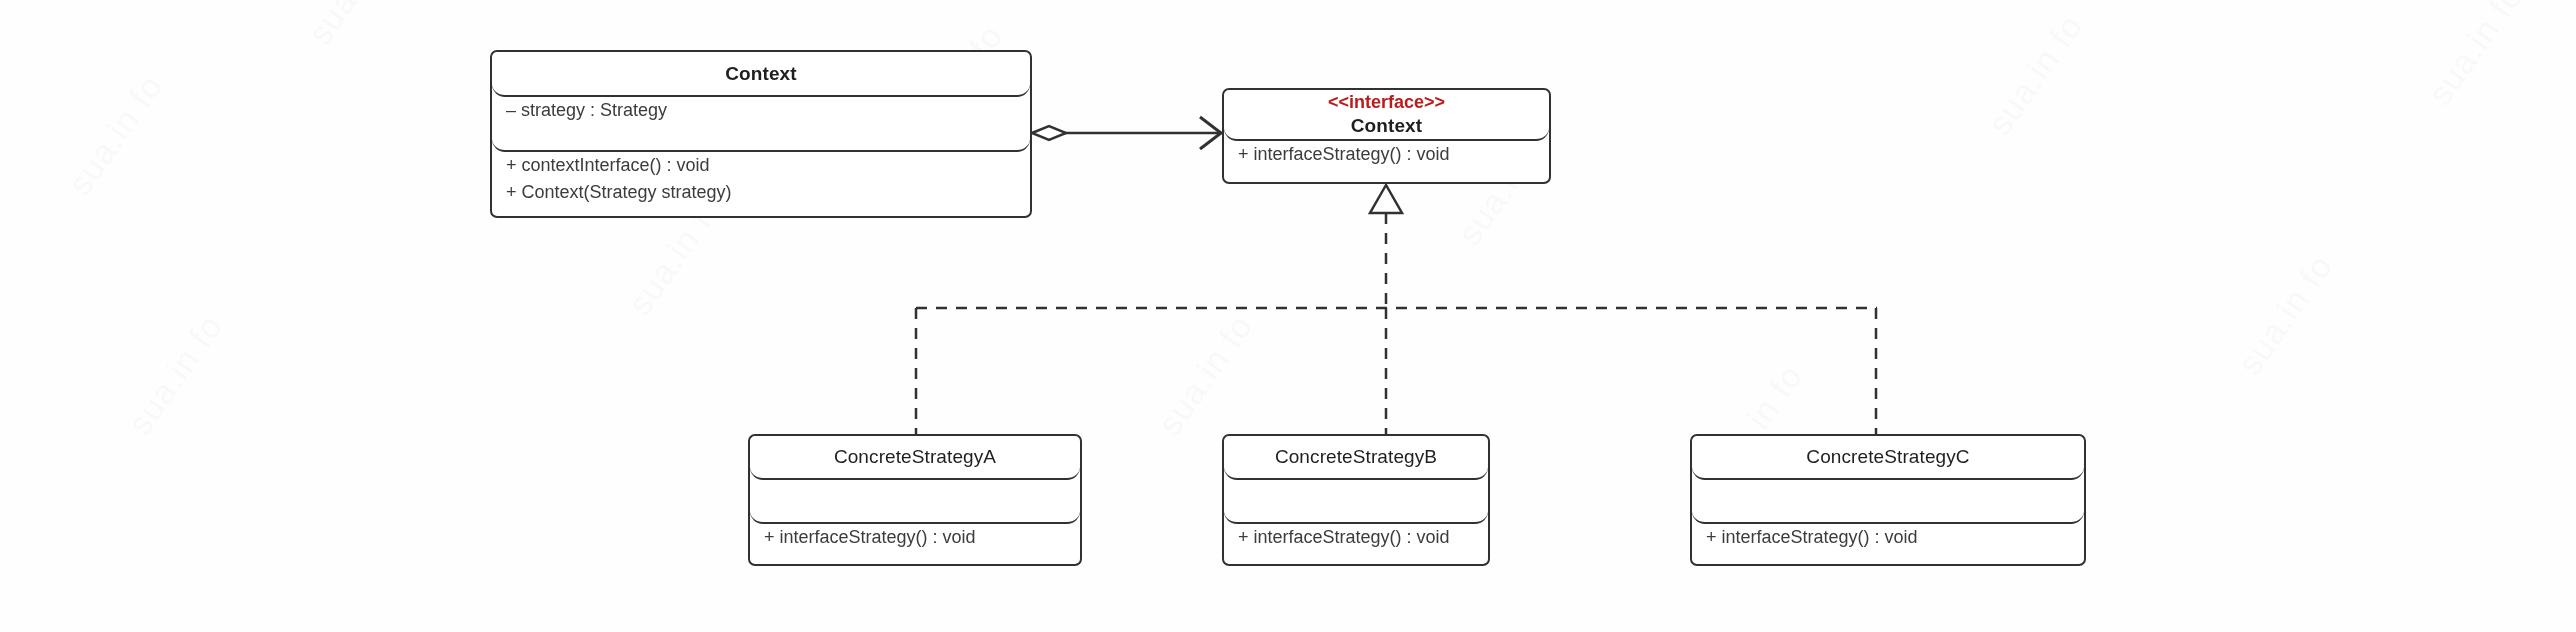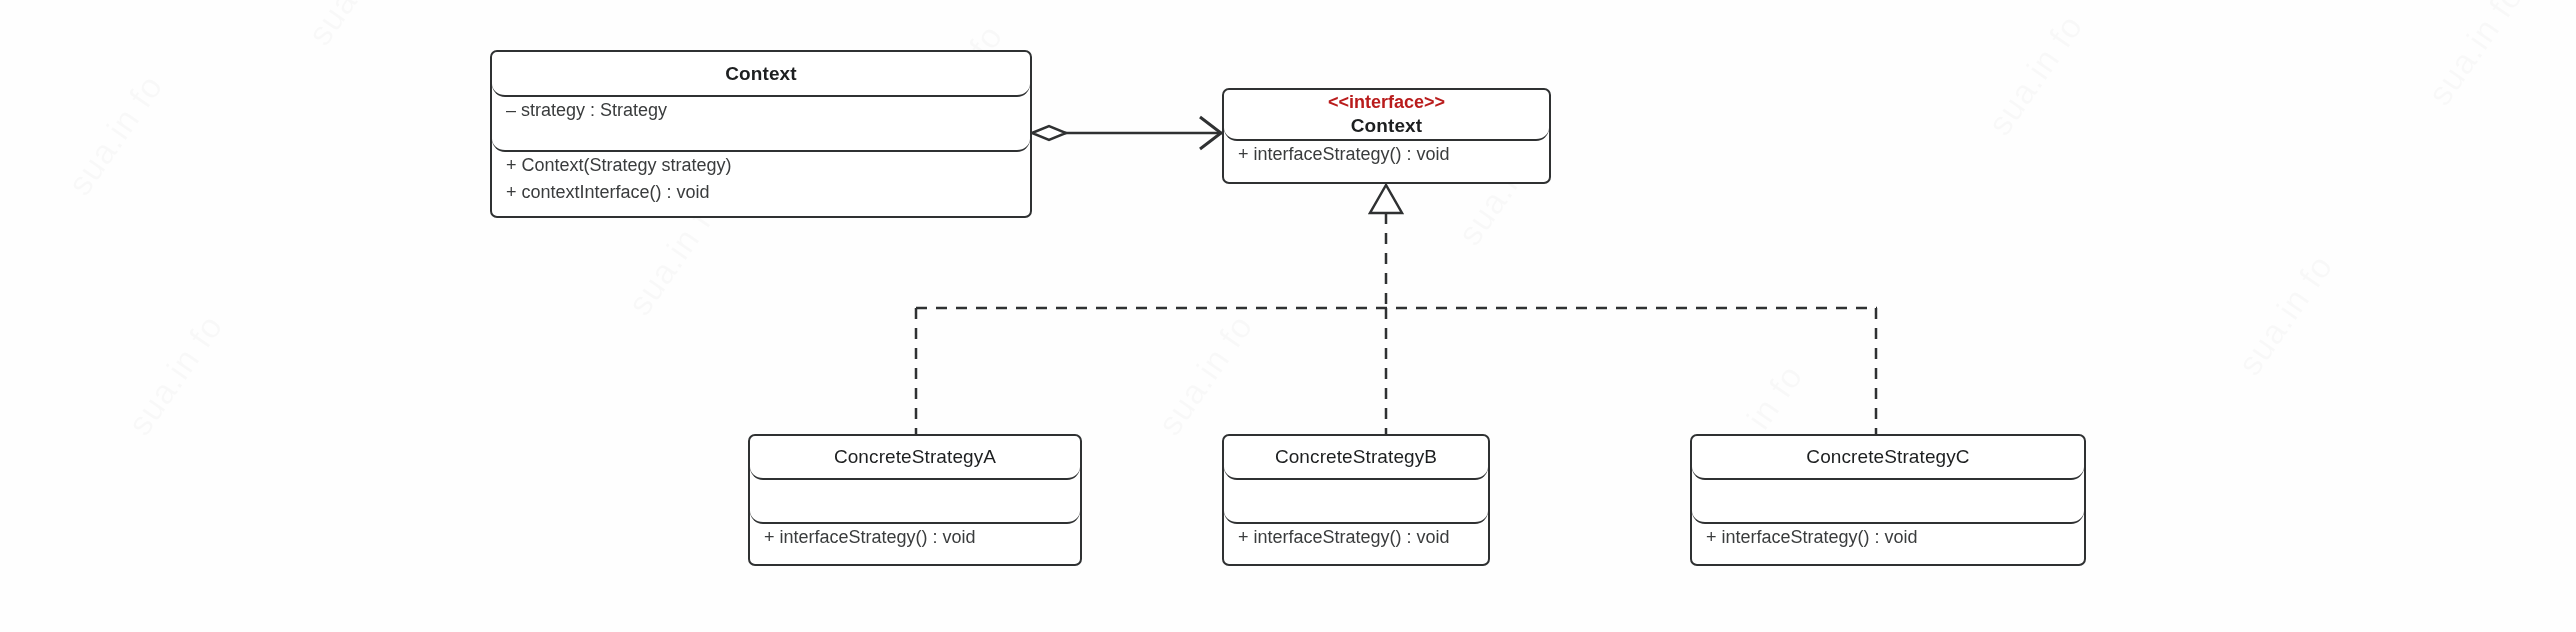--- a/index.html
+++ b/index.html
@@ -142,8 +142,8 @@
       <div class="member-text">– strategy : Strategy</div>
     </div>
     <div class="compartment cmp-body" style="height:63px;">
+      <div class="member-text">+ contextInterface() : void</div>
       <div class="member-text">+ Context(Strategy strategy)</div>
-      <div class="member-text">+ contextInterface() : void</div>
     </div>
   </div>
 

